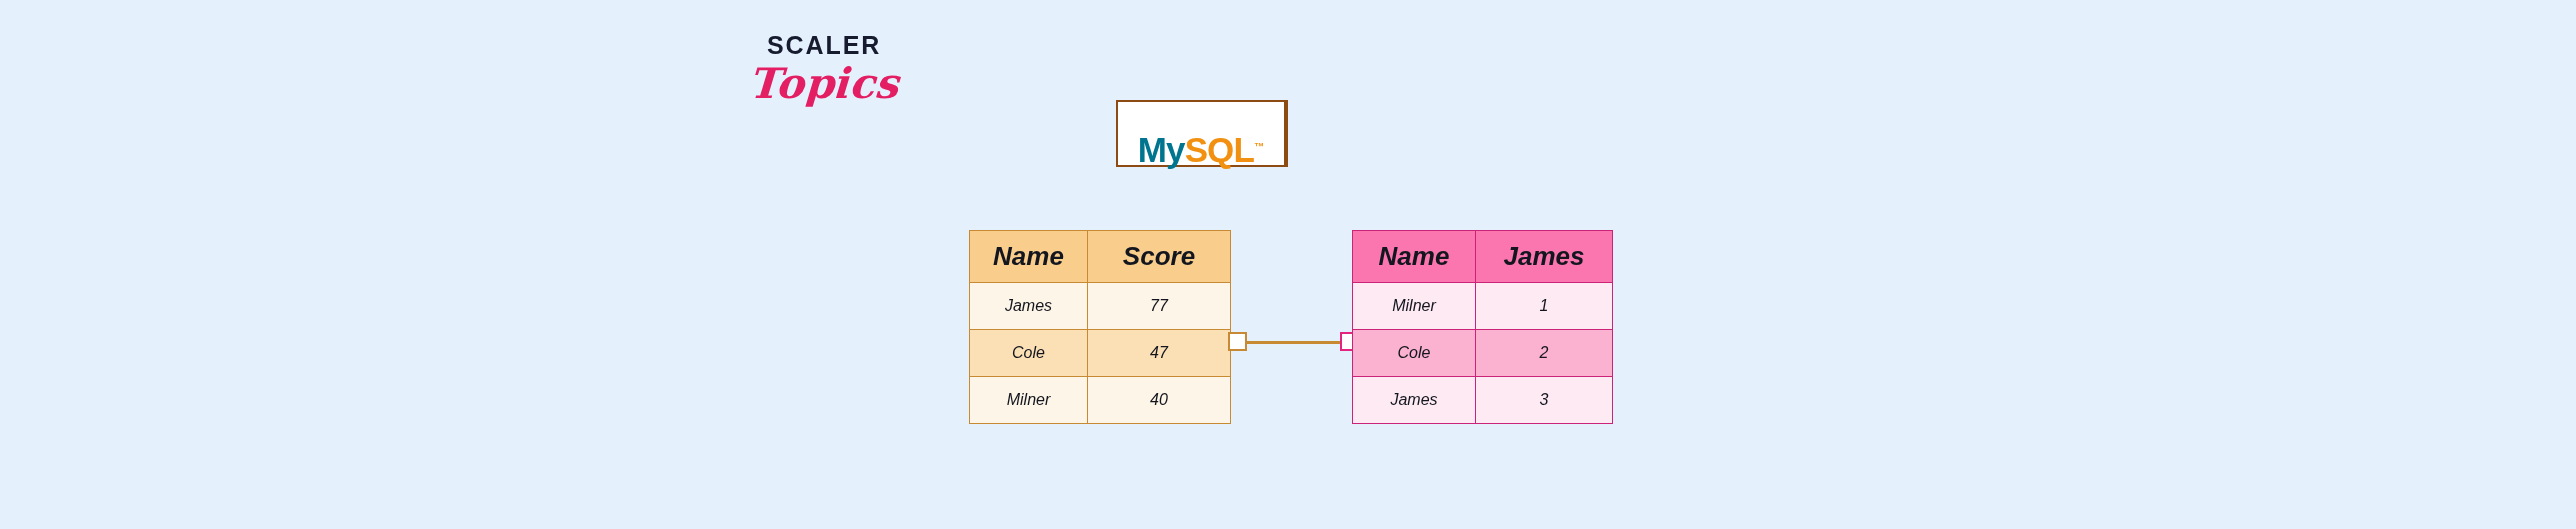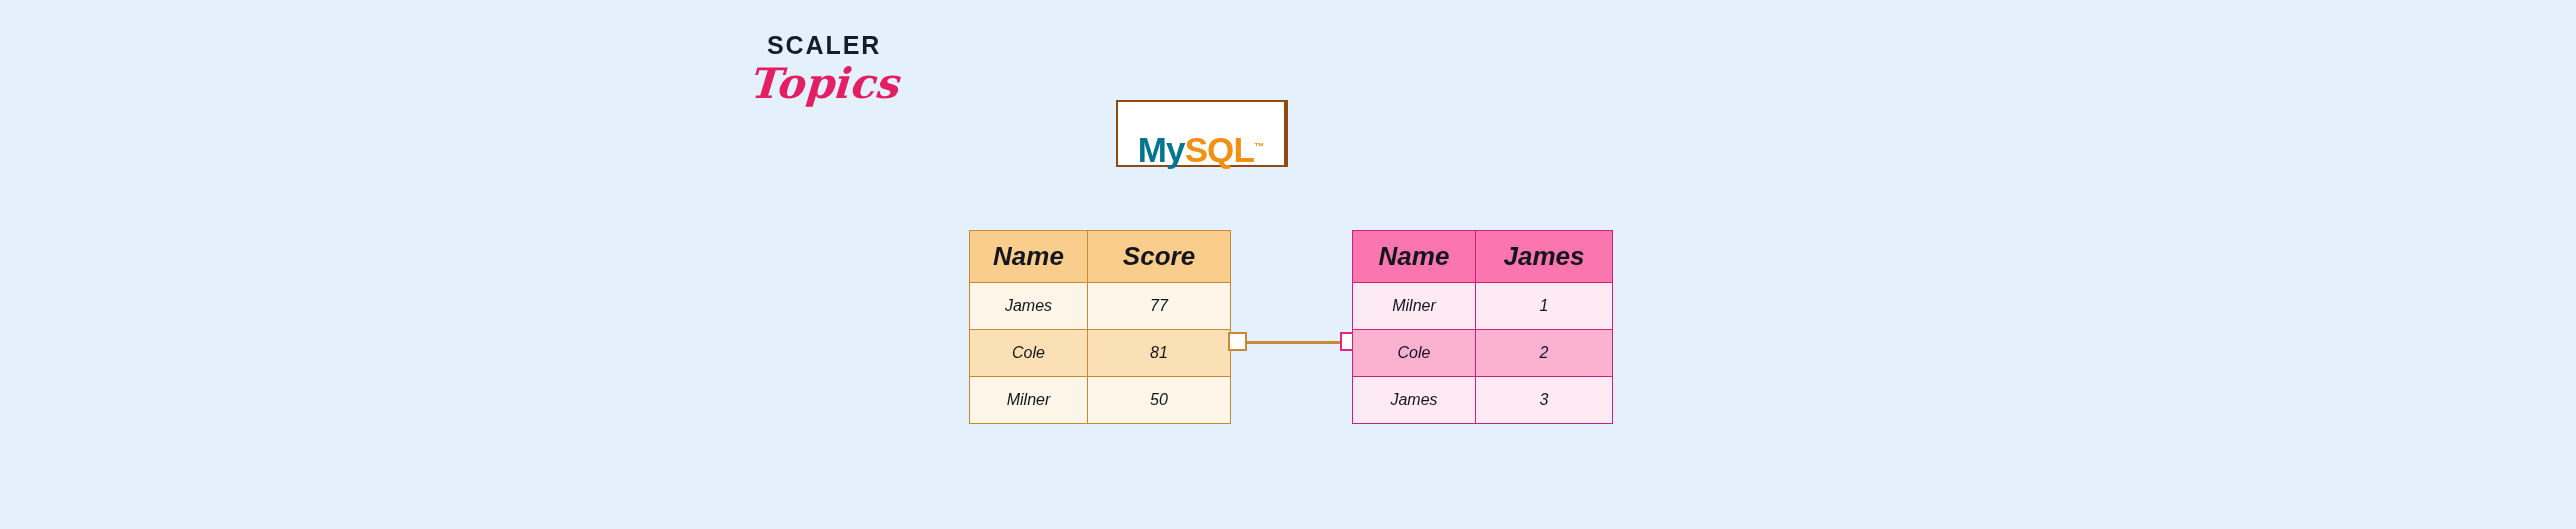--- a/index.html
+++ b/index.html
@@ -213,7 +213,7 @@
     </tr>
     <tr class="row-b">
       <td>Cole</td>
-      <td>81</td>
+      <td>47</td>
     </tr>
     <tr class="row-a">
       <td>Milner</td>

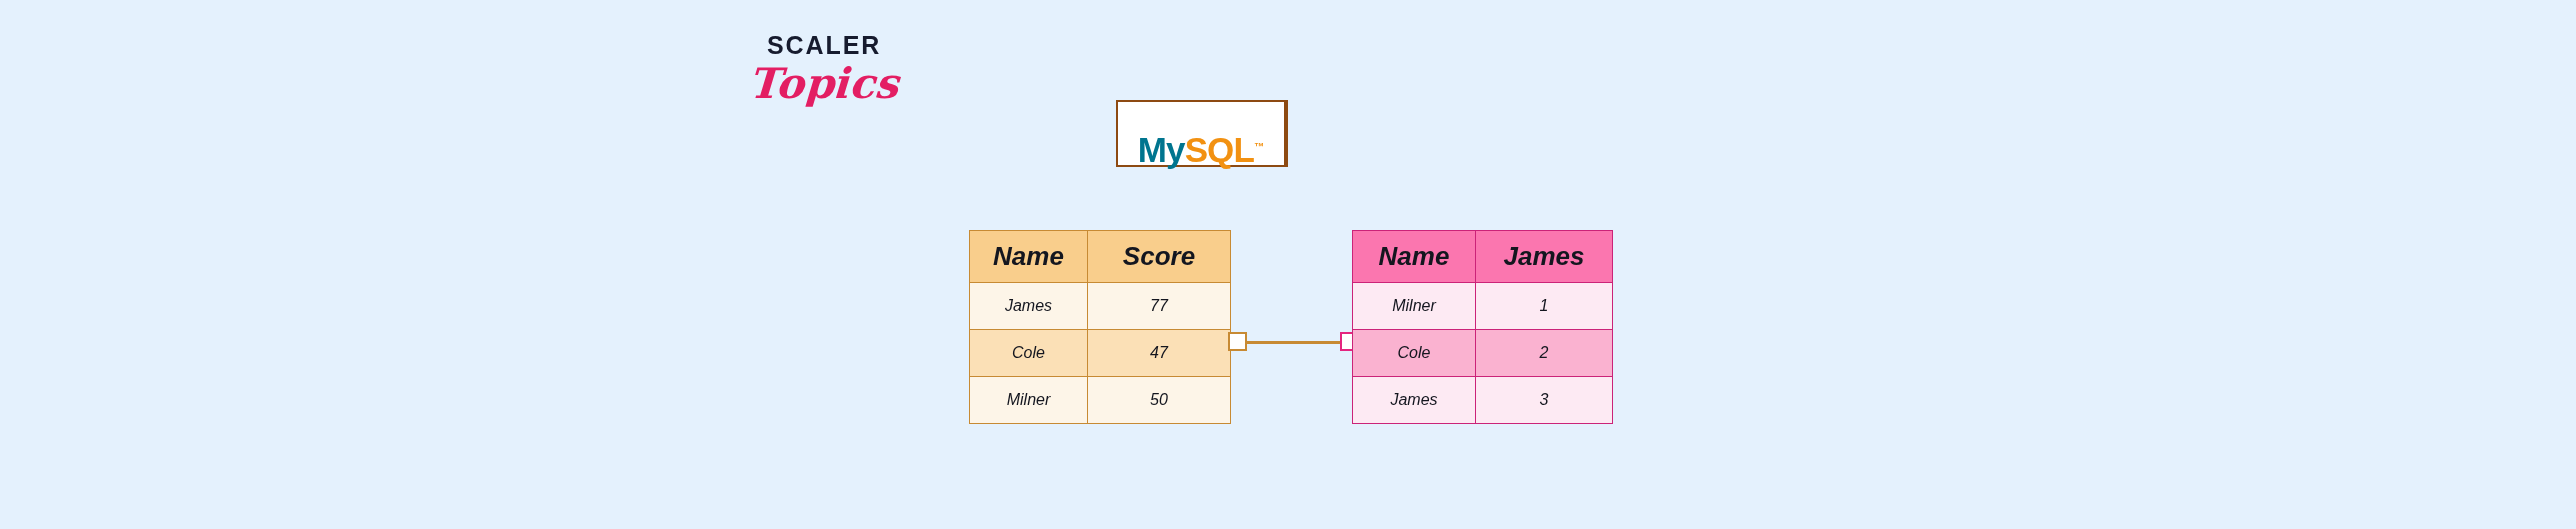--- a/index.html
+++ b/index.html
@@ -217,7 +217,7 @@
     </tr>
     <tr class="row-a">
       <td>Milner</td>
-      <td>50</td>
+      <td>40</td>
     </tr>
   </tbody>
 </table>

